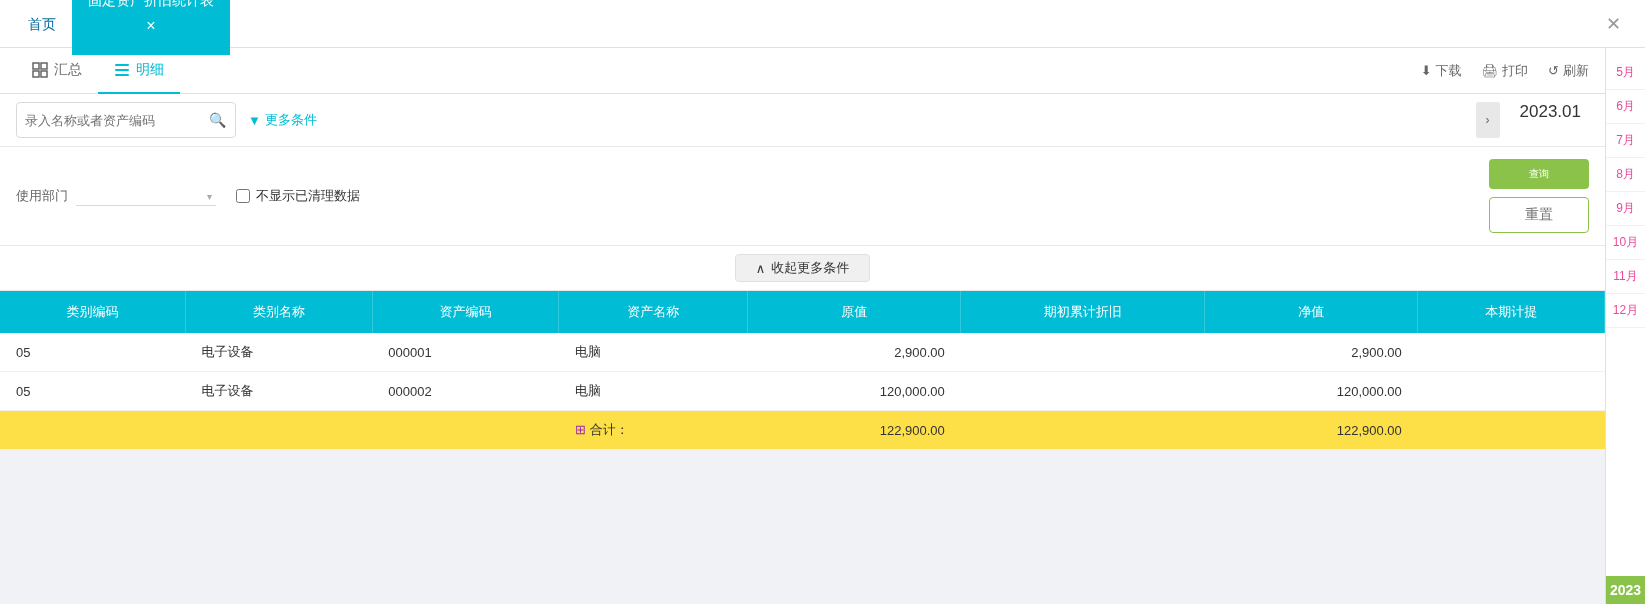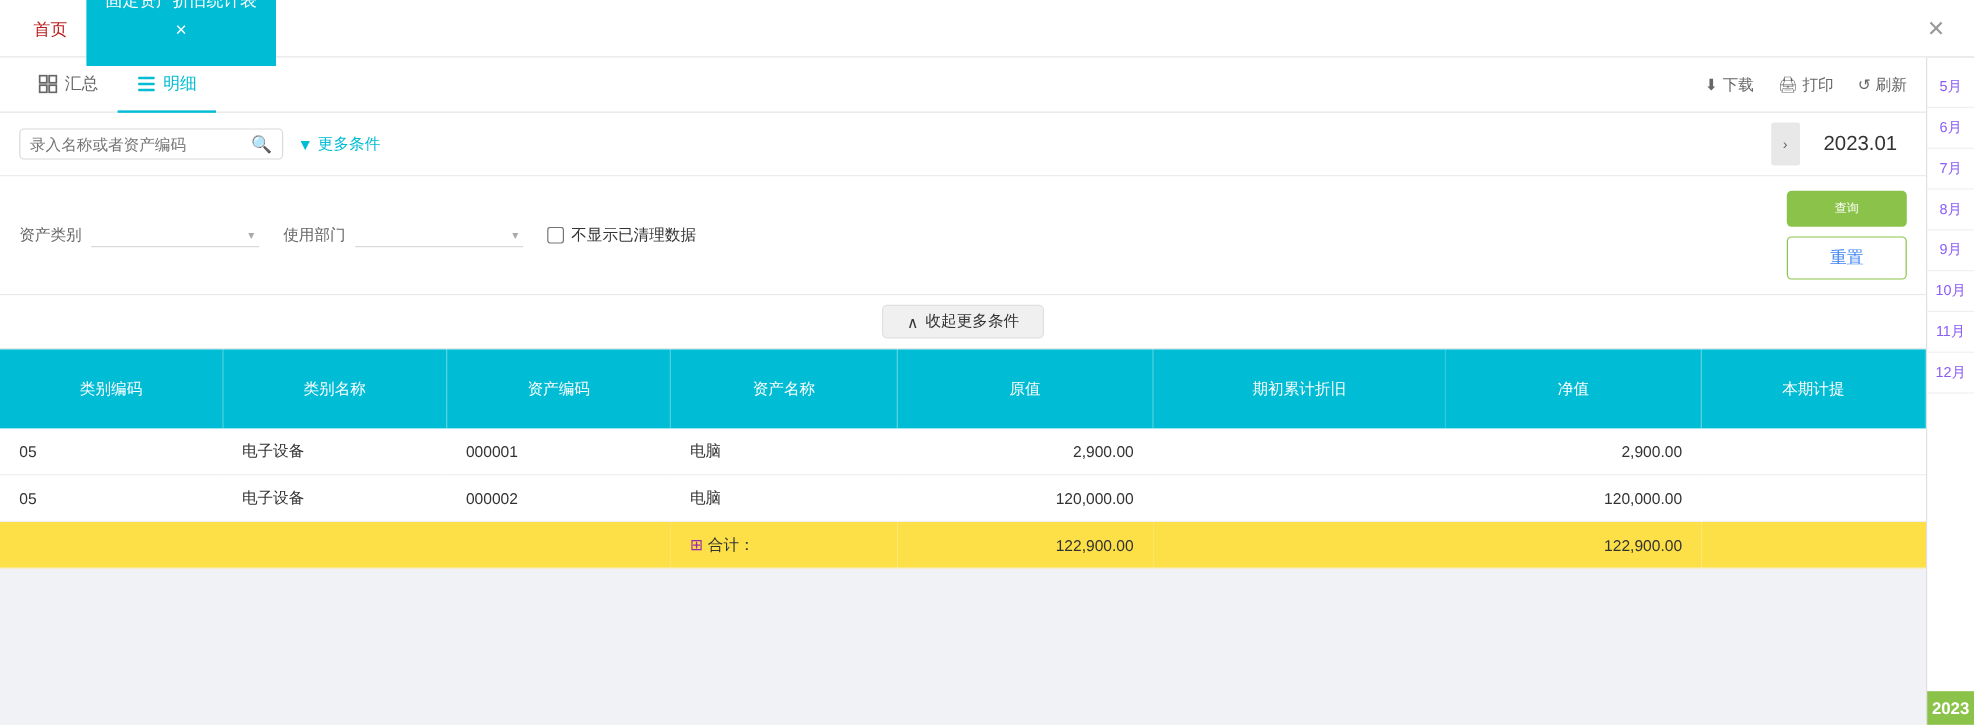--- a/index.html
+++ b/index.html
@@ -11,7 +11,7 @@
       height: 48px; padding: 0 16px; gap: 4px;
     }
     .nav-home {
-      color: #b91c1c; padding: 0 12px; cursor: pointer; font-size: 14px; height: 48px; line-height: 48px;
+      color: #0369a1; padding: 0 12px; cursor: pointer; font-size: 14px; height: 48px; line-height: 48px;
     }
     .nav-tab {
       display: flex; align-items: center; background: #00bcd4; color: #fff;

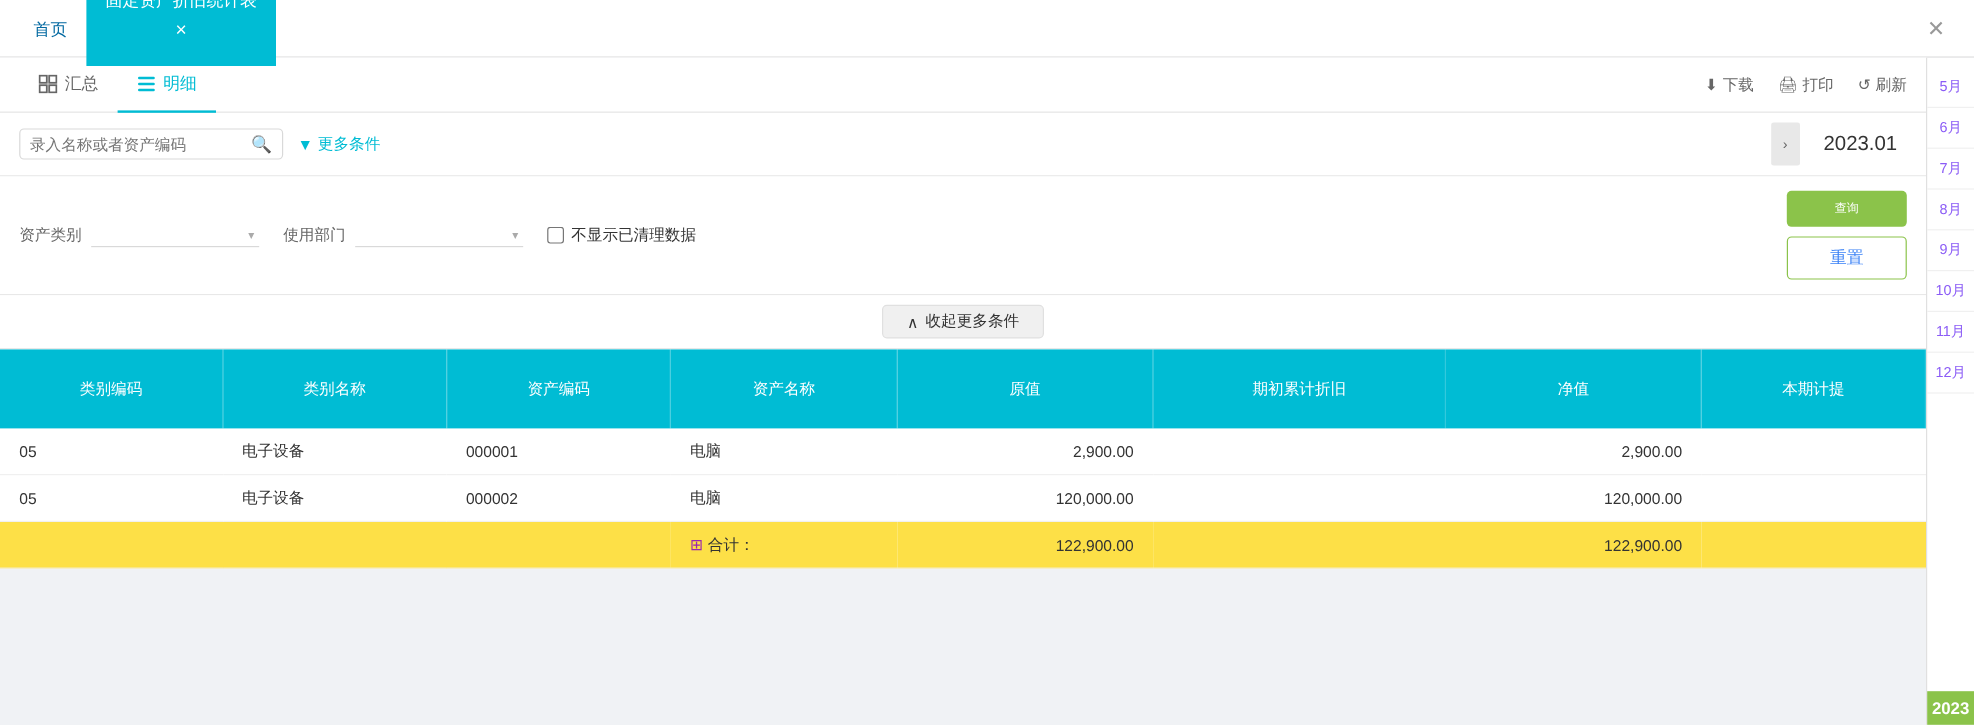--- a/index.html
+++ b/index.html
@@ -126,7 +126,7 @@
     }
     .sidebar-month {
       width: 40px; text-align: center; padding: 8px 0; font-size: 12px;
-      color: #8b5cf6; cursor: pointer; border-bottom: 1px solid #f0f0f0;
+      color: #ec4899; cursor: pointer; border-bottom: 1px solid #f0f0f0;
     }
     .sidebar-year {
       width: 40px; text-align: center; padding: 6px 0; font-size: 14px;

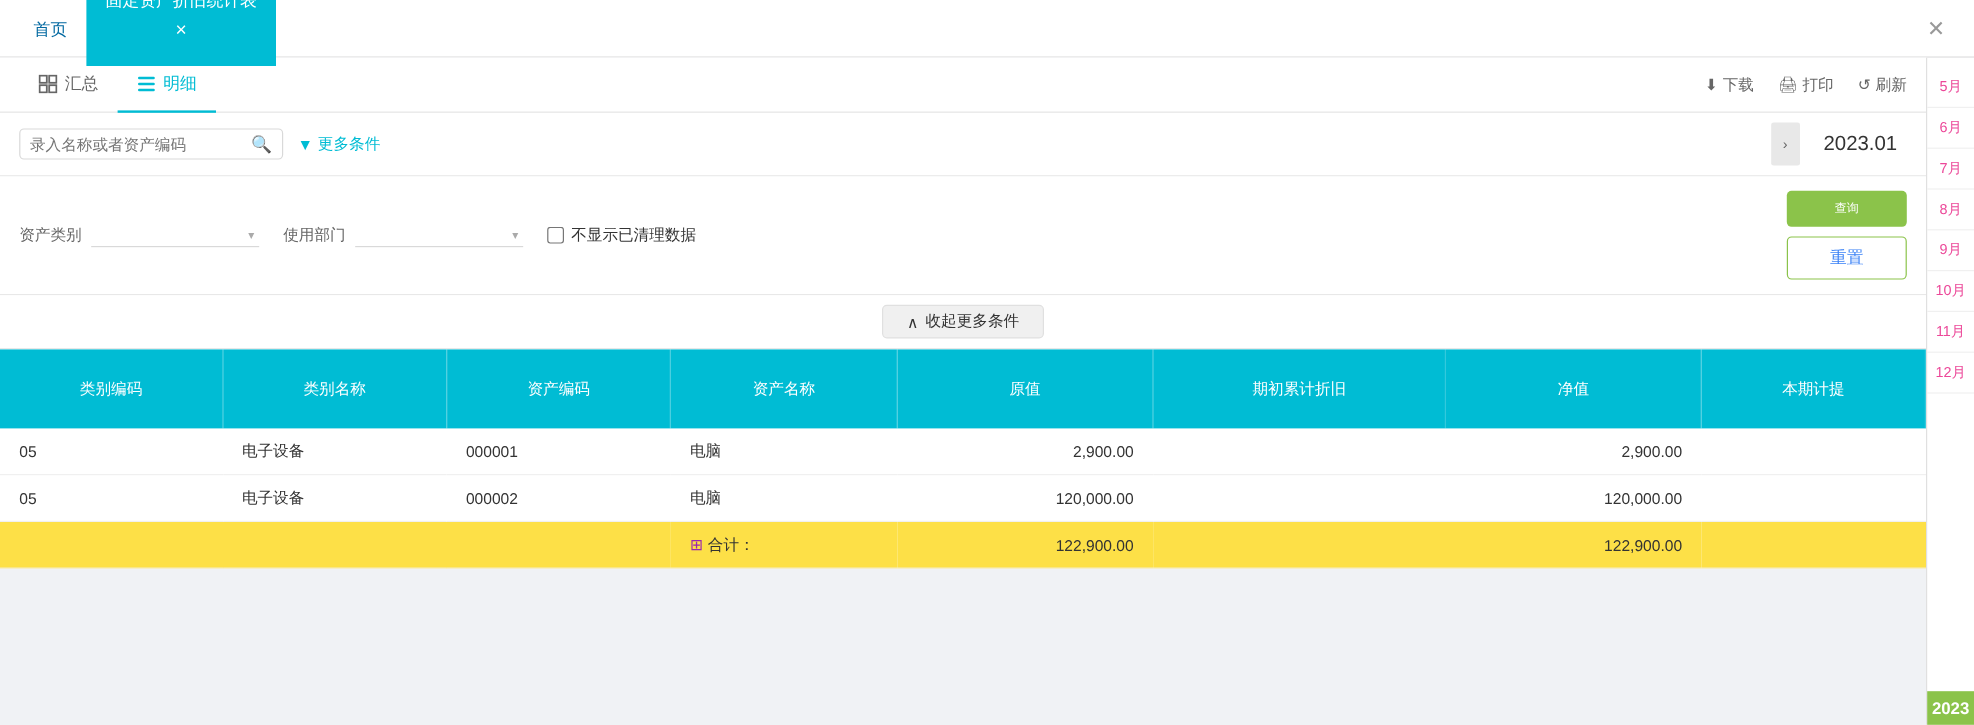--- a/index.html
+++ b/index.html
@@ -40,7 +40,7 @@
 
     
     .search-bar {
-      display: flex; align-items: center; background: #fff; padding: 8px 16px;
+      display: flex; background: #fff; padding: 8px 16px;
       border-bottom: 1px solid #e8e8e8; gap: 12px;
     }
     .search-input-wrap {

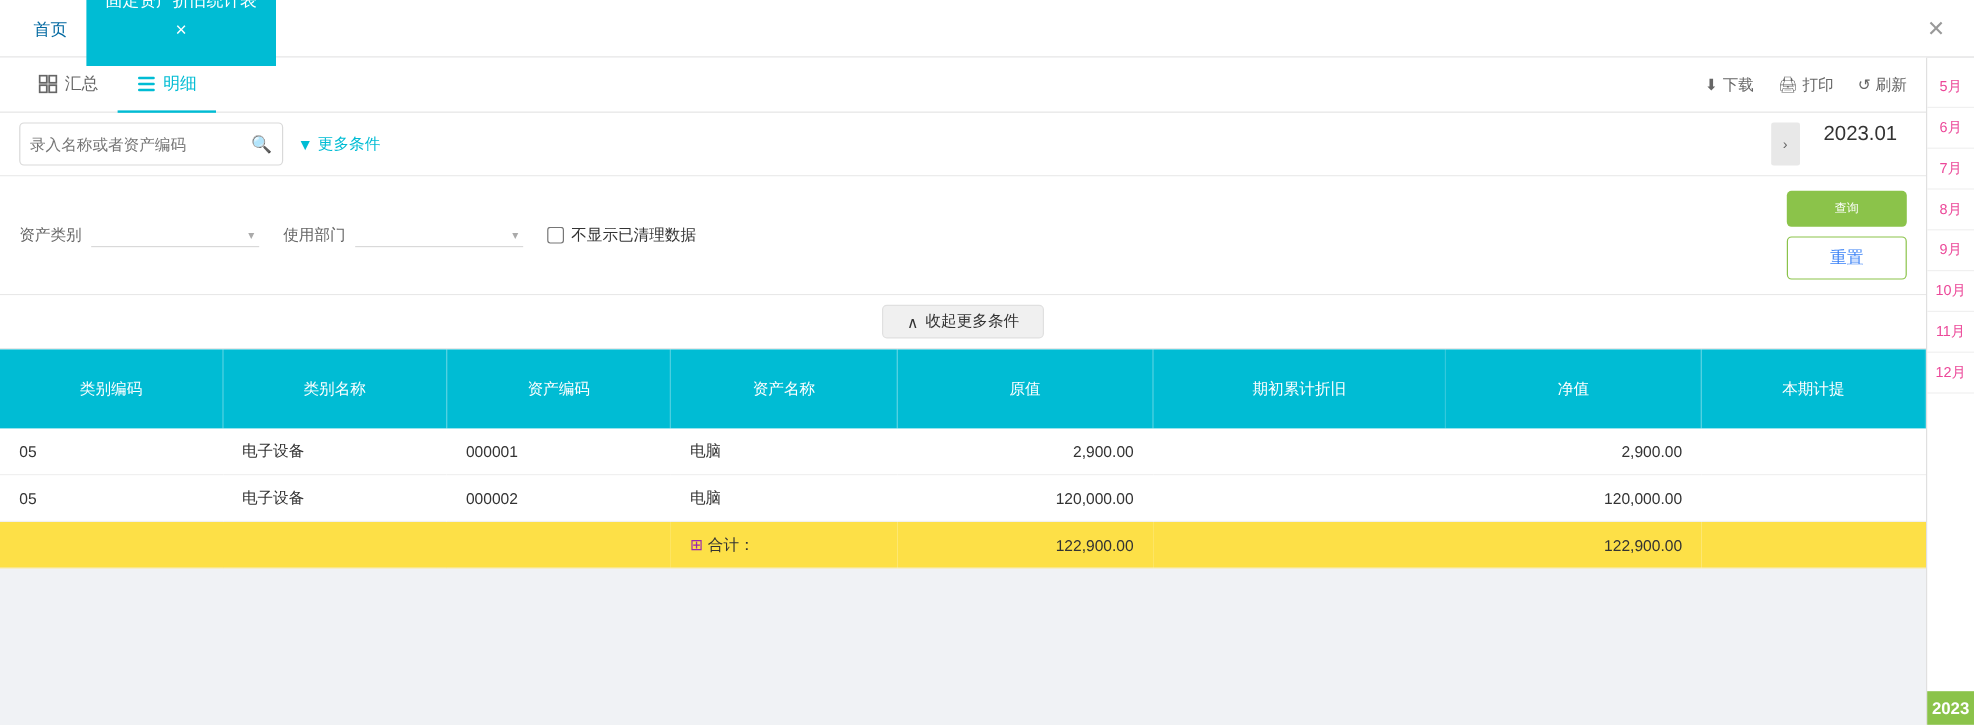--- a/index.html
+++ b/index.html
@@ -207,14 +207,6 @@
 
   <div class="filter-panel">
     <div class="filter-row">
-      <div class="filter-field">
-        <span class="filter-label">资产类别</span>
-        <div class="select-wrap">
-          <select class="filter-select">
-            <option value=""></option>
-          </select>
-        </div>
-      </div>
       <div class="filter-field">
         <span class="filter-label">使用部门</span>
         <div class="select-wrap">

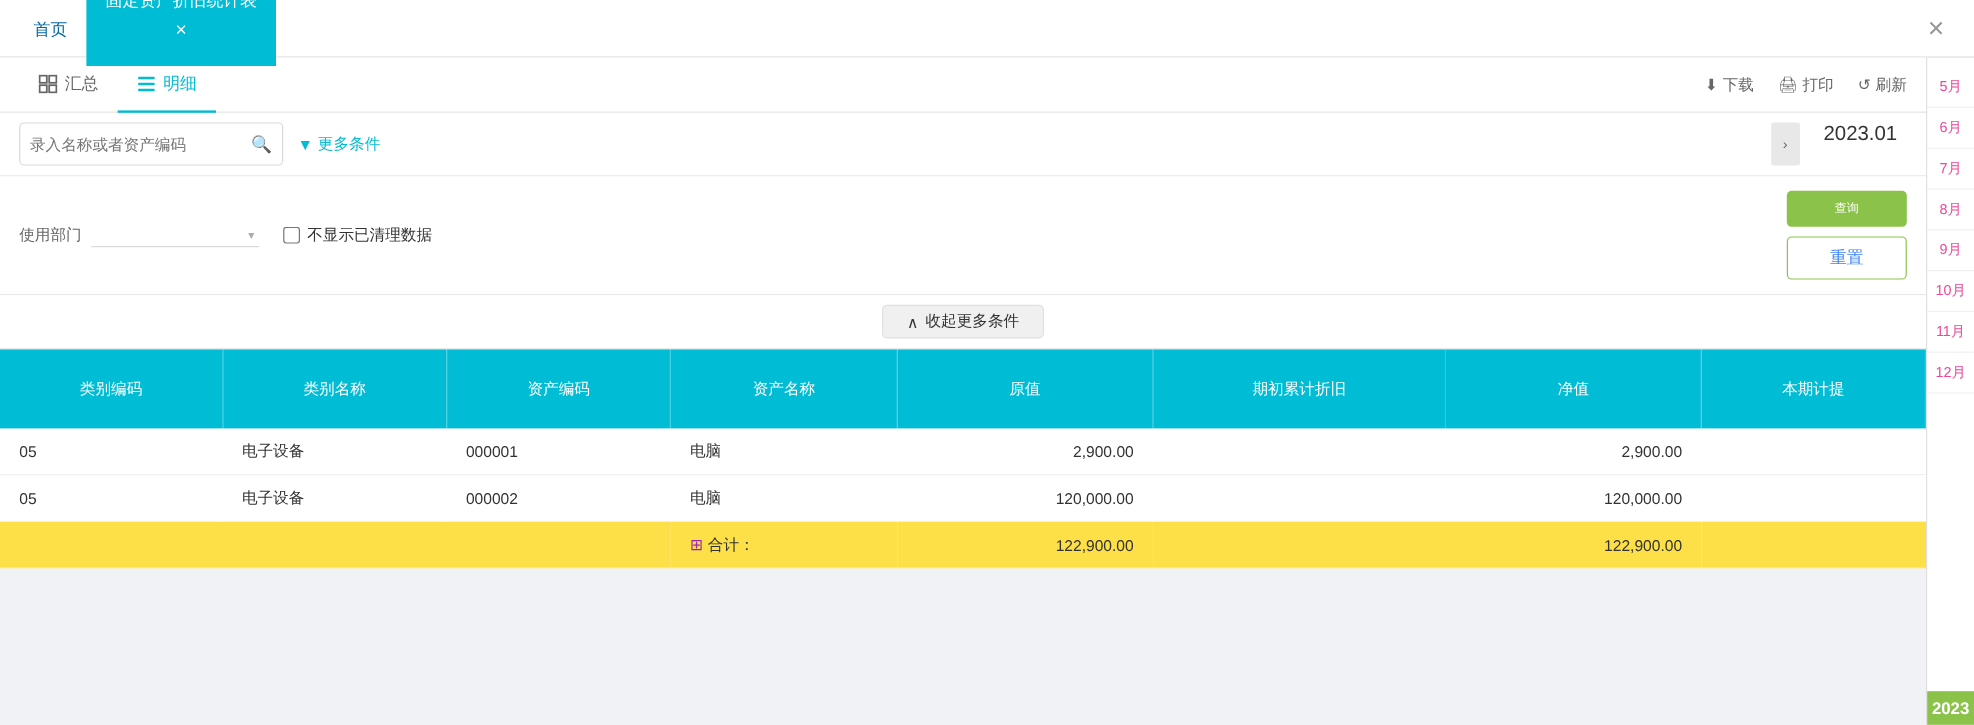--- a/index.html
+++ b/index.html
@@ -84,7 +84,7 @@
       border-radius: 4px; cursor: pointer; font-size: 10px; min-width: 100px;
     }
     .reset-btn {
-      background: #fff; color: #3b82f6; border: 1px solid #8bc34a; padding: 8px 24px;
+      background: #fff; color: #737373; border: 1px solid #8bc34a; padding: 8px 24px;
       border-radius: 4px; cursor: pointer; font-size: 14px; min-width: 100px;
     }
     .filter-actions { display: flex; flex-direction: column; gap: 8px; align-items: flex-end; }

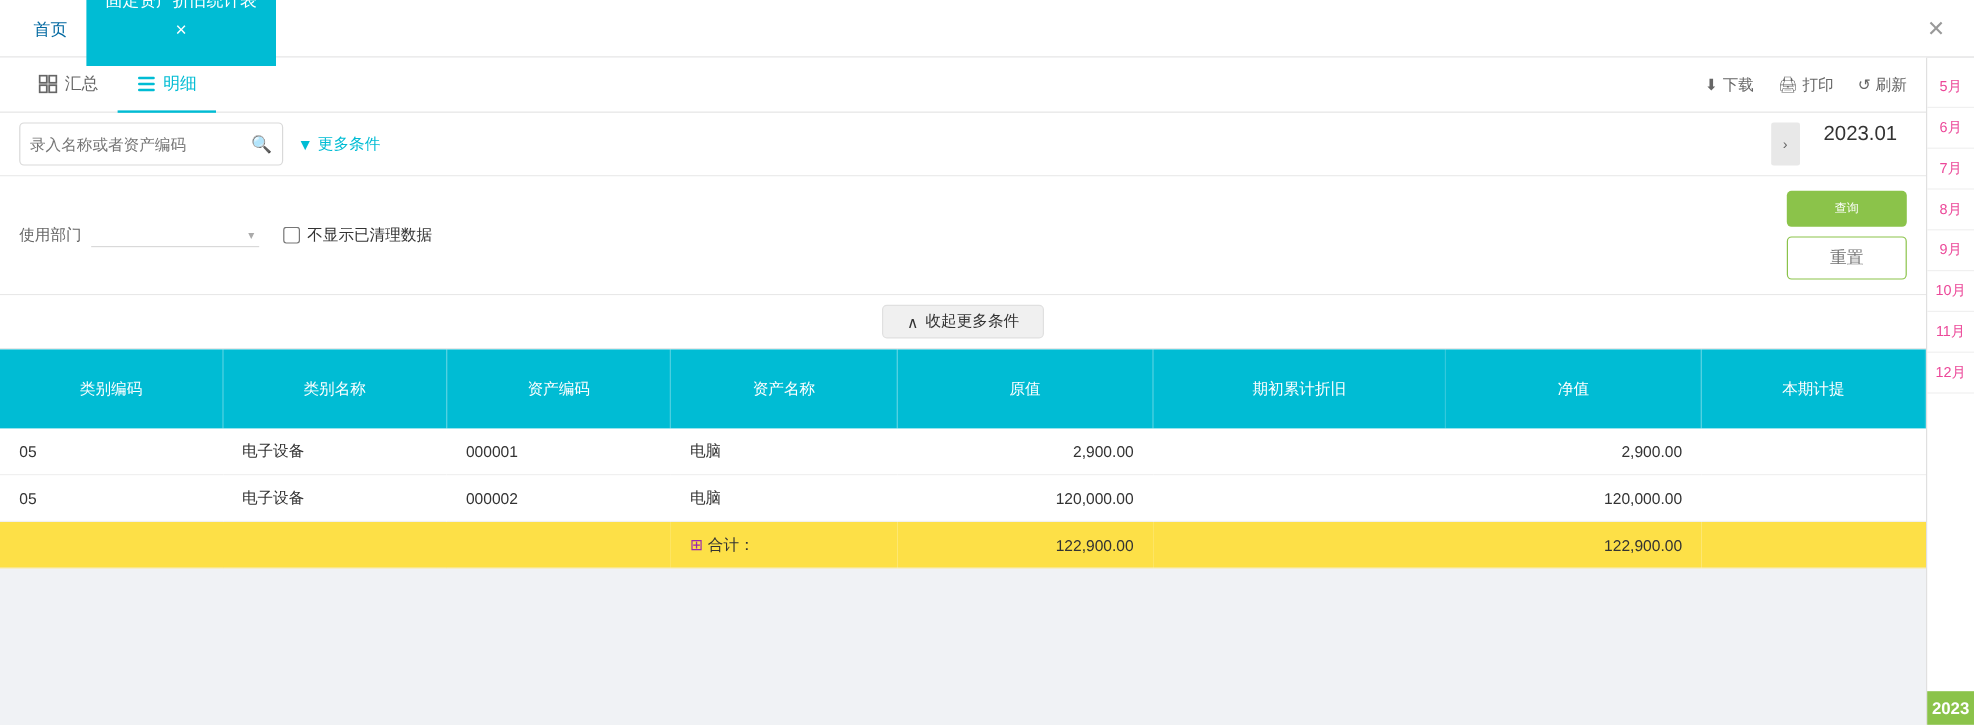--- a/index.html
+++ b/index.html
@@ -105,7 +105,7 @@
     table { width: 100%; border-collapse: collapse; }
     thead tr { background: #00bcd4; color: #fff; }
     thead th { 
-      padding: 24px 16px; text-align: center; font-weight: normal; 
+      padding: 12px 16px; text-align: center; font-weight: normal; 
       border-right: 1px solid rgba(255,255,255,0.2); font-size: 13px;
       white-space: nowrap;
     }

